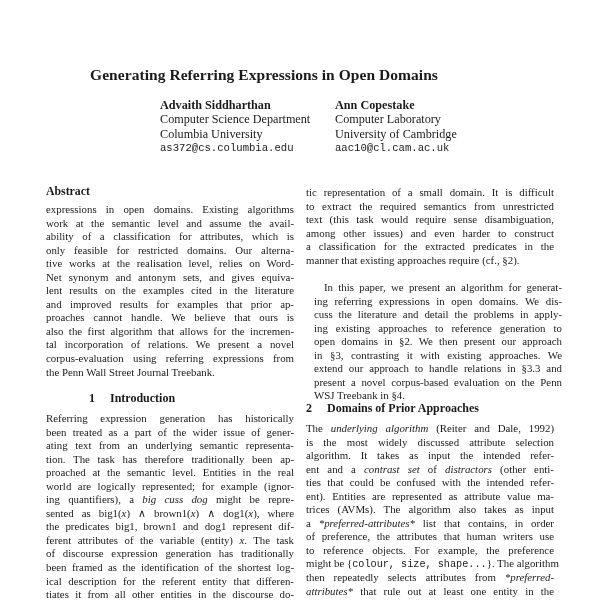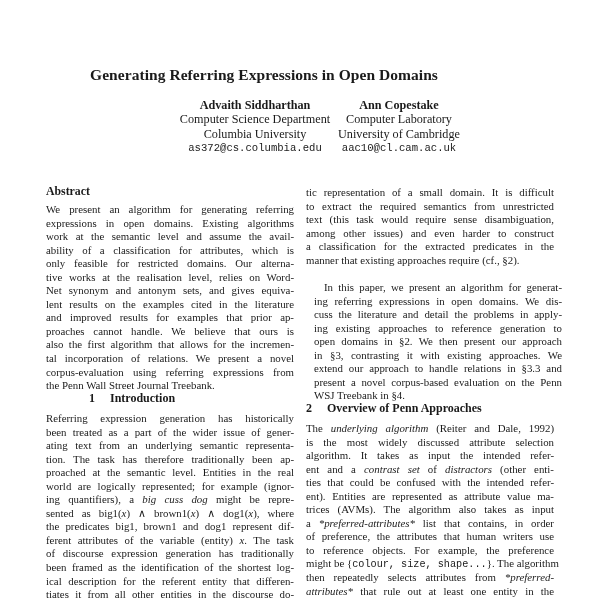--- a/index.html
+++ b/index.html
@@ -7,7 +7,7 @@
          font-family:"Liberation Serif","DejaVu Serif",serif; color:#1a1a1a; }
   .title { position:absolute; top:66px; left:0; width:528px; text-align:center;
            font-weight:bold; font-size:15.5px; letter-spacing:0.05px; }
-  .author { position:absolute; top:98px; text-align:center; font-size:12.2px; line-height:14.4px; }
+  .author { position:absolute; top:98px; font-size:12.2px; line-height:14.4px; }
   .author .name { font-weight:bold; }
   .author .email { font-family:"Liberation Mono","DejaVu Sans Mono",monospace; font-size:10.6px; }
   #author-1 { left:160px; width:190px; }

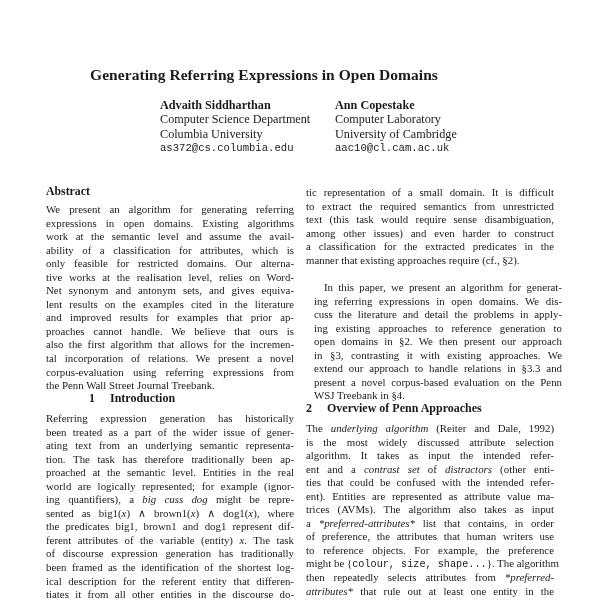--- a/index.html
+++ b/index.html
@@ -49,7 +49,6 @@
 
   <div class="col" id="col-left">
     <div class="block" style="top:203px;">
-        <span class="line">We present an algorithm for generating referring</span>
         <span class="line">expressions in open domains. Existing algorithms</span>
         <span class="line">work at the semantic level and assume the avail-</span>
         <span class="line">ability of a classification for attributes, which is</span>

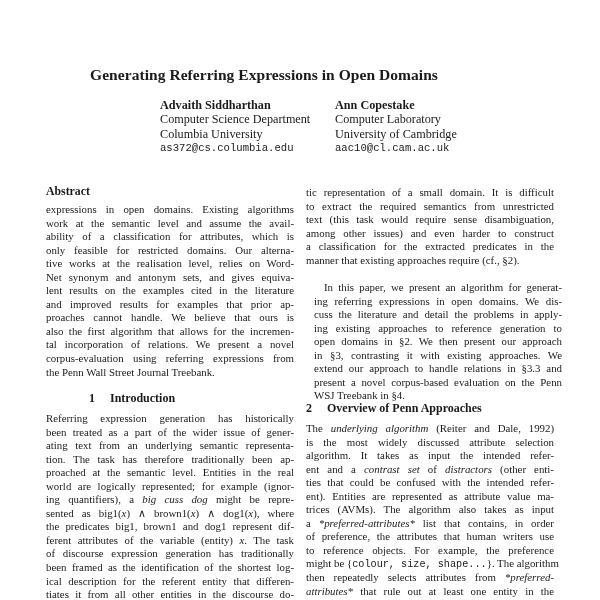--- a/index.html
+++ b/index.html
@@ -105,7 +105,7 @@
         <span class="line last">WSJ Treebank in §4.</span>
       </div>
     <div class="sec-head" style="top:402px; left:0;">
-      <span class="num">2</span><span>Overview of Penn Approaches</span>
+      <span class="num">2</span><span>Domains of Prior Approaches</span>
     </div>
     <div class="block" style="top:422px;">
         <span class="line">The <i>underlying algorithm</i> (Reiter and Dale, 1992)</span>

